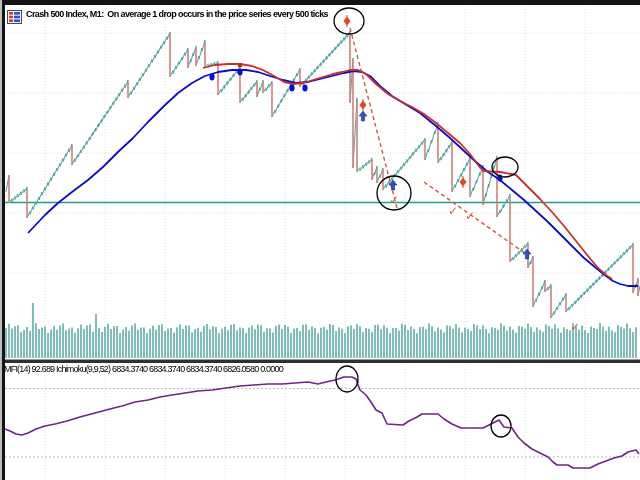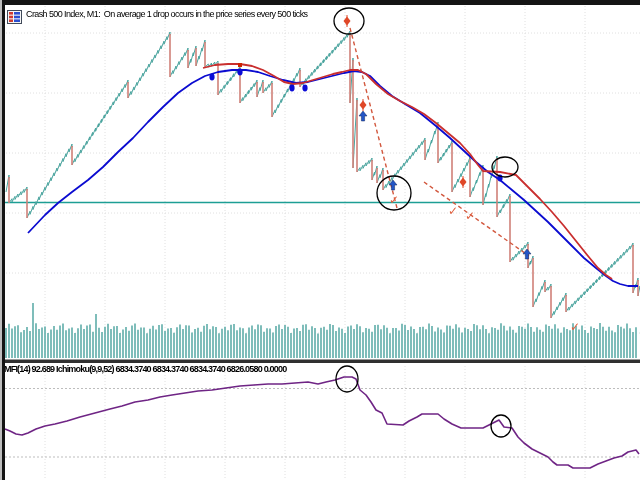--- a/index.html
+++ b/index.html
@@ -10,7 +10,7 @@
   .left-border-outer{position:absolute;left:0;top:0;width:2px;height:480px;background:#bdbdbd;z-index:4;}
   .left-border{position:absolute;left:2px;top:4px;width:3px;height:476px;background:#141414;z-index:4;}
   .splitter{position:absolute;left:0;top:359px;width:640px;height:4px;background:#303030;border-top:1px solid #9a9a9a;box-sizing:border-box;z-index:3;}
-  .title-row{position:absolute;left:26px;top:9px;z-index:2;color:#000;font-size:9px;letter-spacing:-0.6px;white-space:pre;}
+  .title-row{position:absolute;left:26px;top:9px;z-index:2;color:#000;font-size:9px;letter-spacing:-0.6px;white-space:pre;font-weight:bold;}
   .chart-icon{position:absolute;left:7px;top:10px;width:15px;height:14px;z-index:2;}
   .sub-label{position:absolute;left:4px;top:364px;z-index:2;color:#000;font-size:9px;letter-spacing:-0.8px;white-space:pre;font-weight:bold;}
 </style>

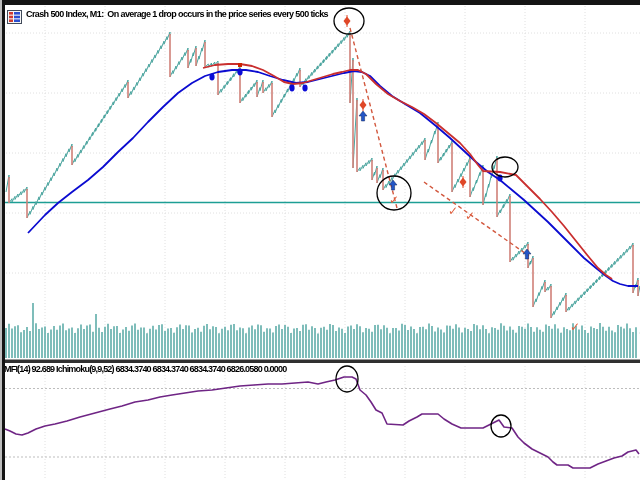--- a/index.html
+++ b/index.html
@@ -12,7 +12,7 @@
   .splitter{position:absolute;left:0;top:359px;width:640px;height:4px;background:#303030;border-top:1px solid #9a9a9a;box-sizing:border-box;z-index:3;}
   .title-row{position:absolute;left:26px;top:9px;z-index:2;color:#000;font-size:9px;letter-spacing:-0.6px;white-space:pre;font-weight:bold;}
   .chart-icon{position:absolute;left:7px;top:10px;width:15px;height:14px;z-index:2;}
-  .sub-label{position:absolute;left:4px;top:364px;z-index:2;color:#000;font-size:9px;letter-spacing:-0.8px;white-space:pre;font-weight:bold;}
+  .sub-label{position:absolute;left:4px;top:364px;z-index:2;color:#000;font-size:9px;letter-spacing:-0.8px;white-space:pre;}
 </style>
 </head>
 <body>

